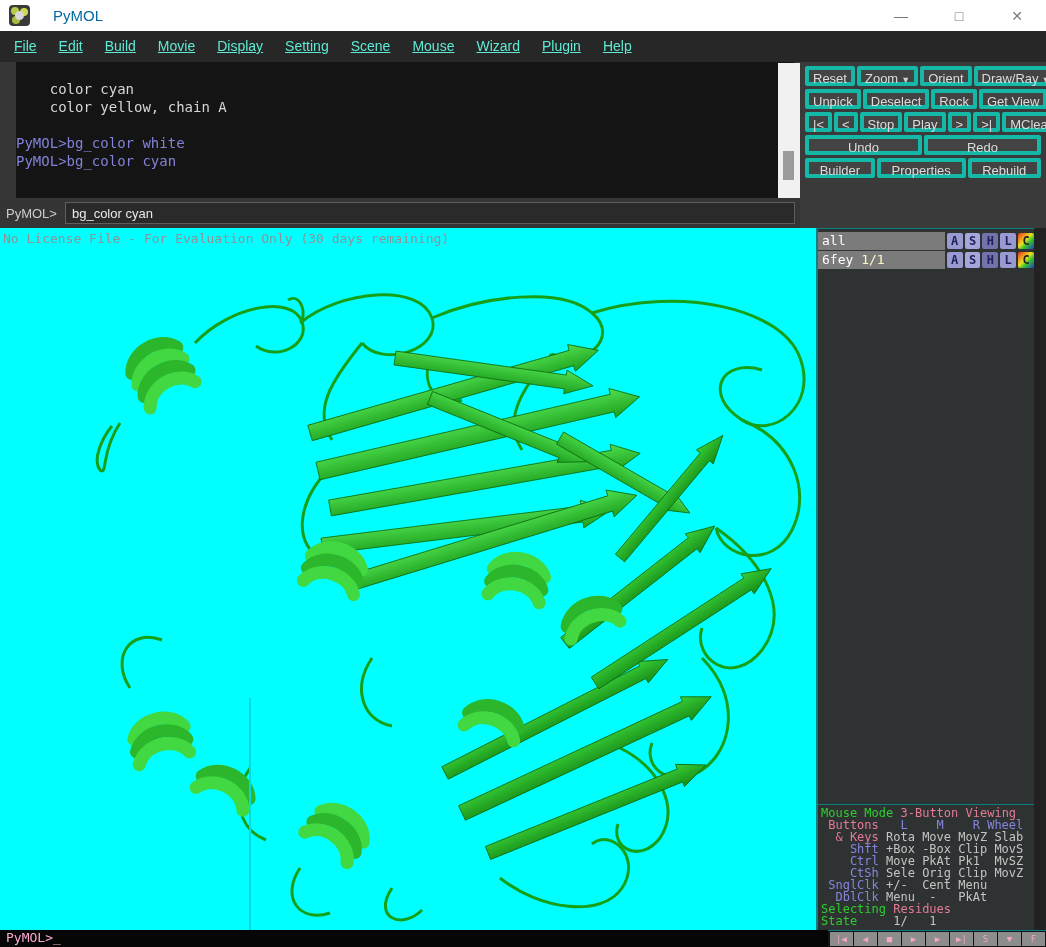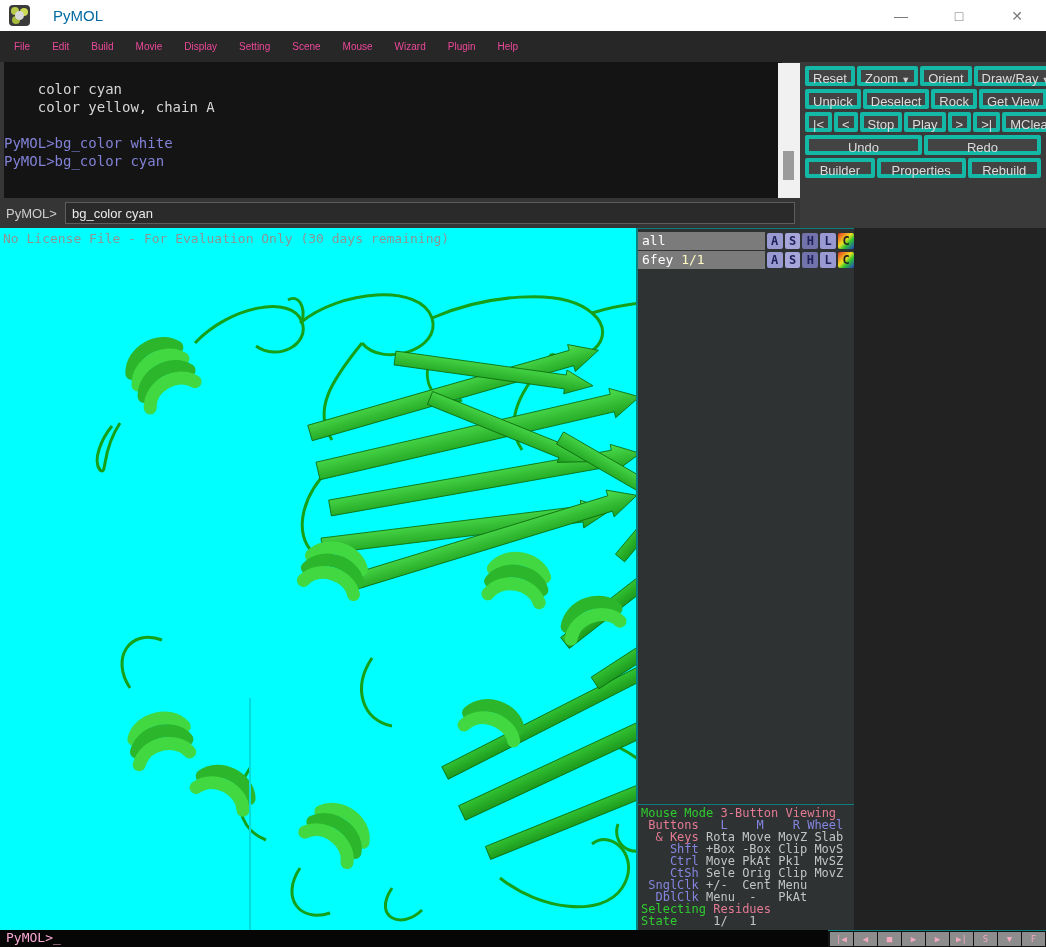--- a/index.html
+++ b/index.html
@@ -24,7 +24,7 @@
   
   .menubar{position:absolute;top:31px;left:0;width:1046px;height:31px;background:#272727;
            display:flex;align-items:center;padding-left:3px;}
-  .menu-item{color:#ec4899;font-size:10px;padding:0 11px;line-height:31px;cursor:default;}
+  .menu-item{color:#5eead4;font-size:14px;padding:0 11px;line-height:31px;cursor:default;text-decoration:underline;}
 
   
   .console-area{position:absolute;top:62px;left:0;width:1046px;height:166px;background:#363636;display:flex;}

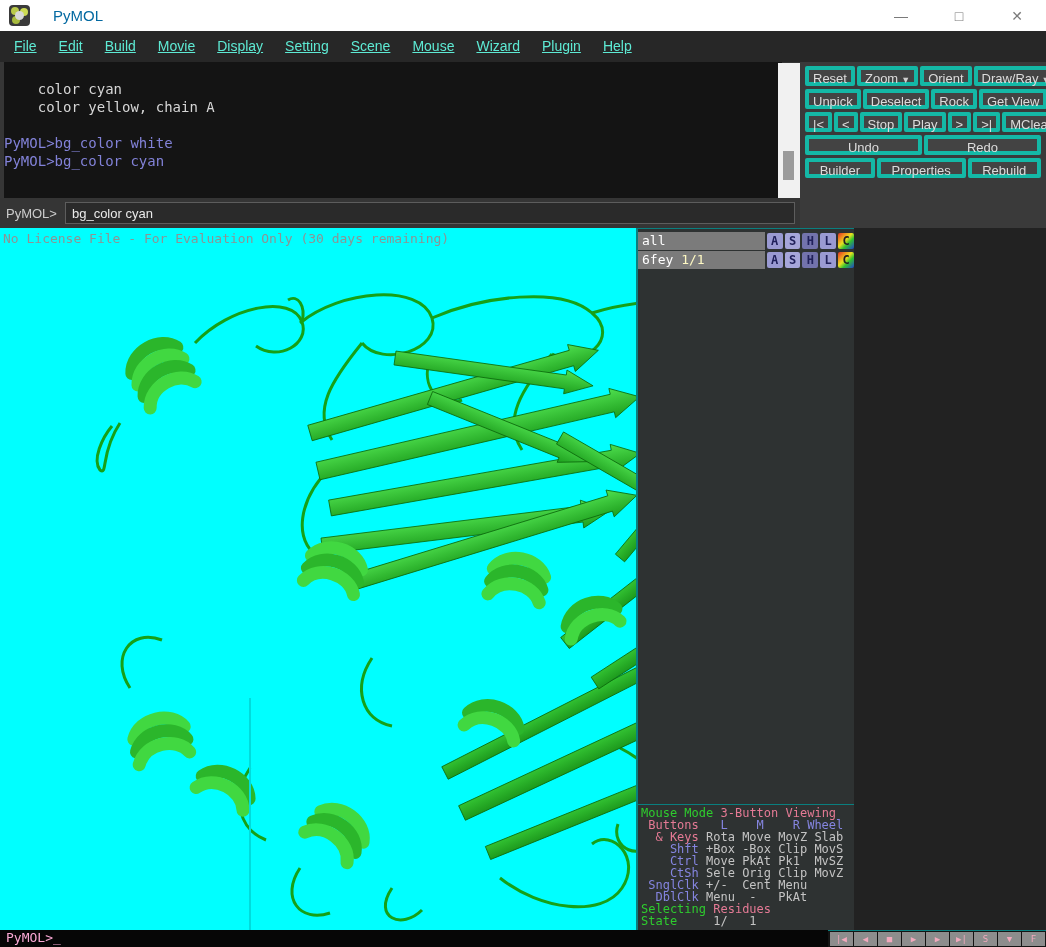--- a/index.html
+++ b/index.html
@@ -29,7 +29,7 @@
   
   .console-area{position:absolute;top:62px;left:0;width:1046px;height:166px;background:#363636;display:flex;}
   .console-left{width:800px;height:166px;position:relative;}
-  .history{position:absolute;top:0;left:4px;width:778px;height:136px;background:#141414;
+  .history{position:absolute;top:0;left:16px;width:778px;height:136px;background:#141414;
            font-family:"DejaVu Sans Mono",monospace;font-size:14px;line-height:18px;
            padding-top:18px;white-space:pre;overflow:hidden;}
   .scrollbar{position:absolute;top:1px;left:778px;width:22px;height:135px;background:#f1f1f1;}

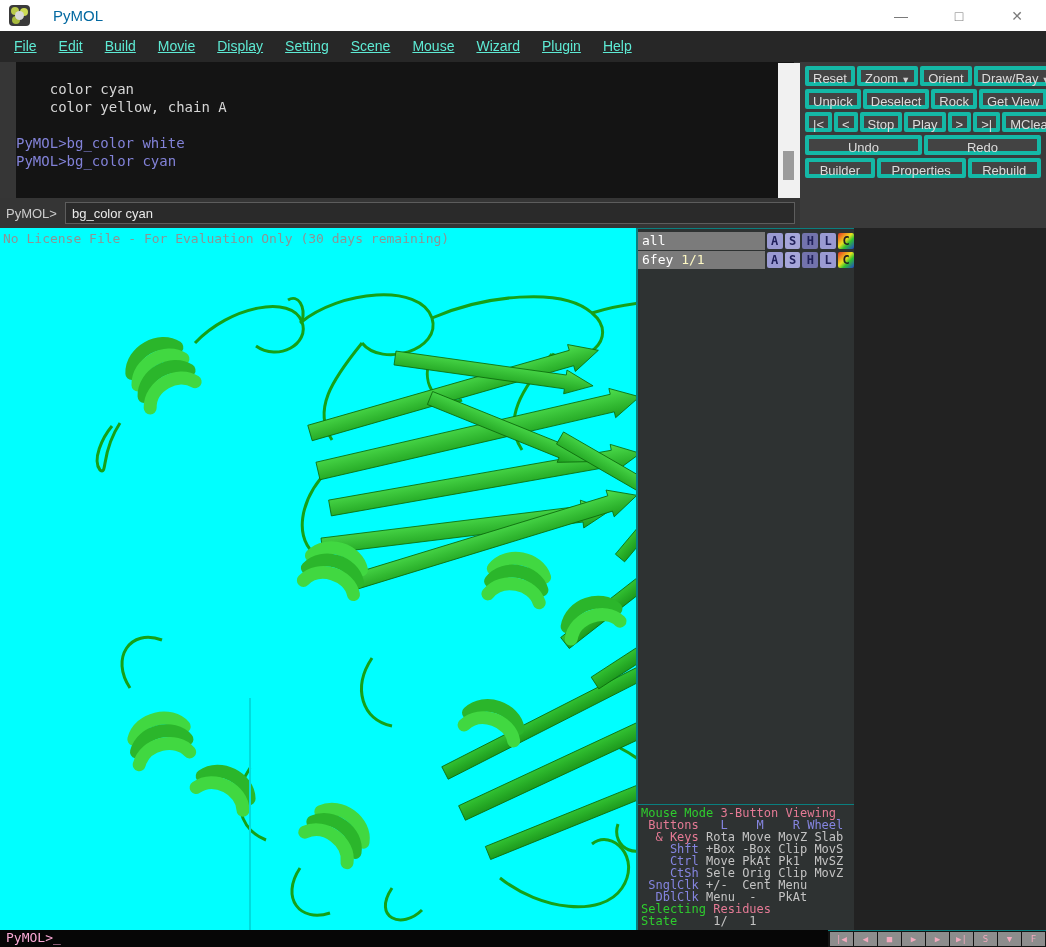--- a/index.html
+++ b/index.html
@@ -49,7 +49,7 @@
   .caret{font-size:9px;color:#cfcfcf;margin-left:3px;}
 
   
-  .main{position:absolute;top:228px;left:0;width:854px;height:702px;display:flex;}
+  .main{position:absolute;top:228px;left:0;width:1034px;height:702px;display:flex;}
   .viewport{width:828px;height:702px;background:#00ffff;position:relative;overflow:hidden;}
   .license{position:absolute;top:3px;left:3px;color:#8c9494;font-family:"DejaVu Sans Mono",monospace;
            font-size:13px;letter-spacing:0px;white-space:pre;}

